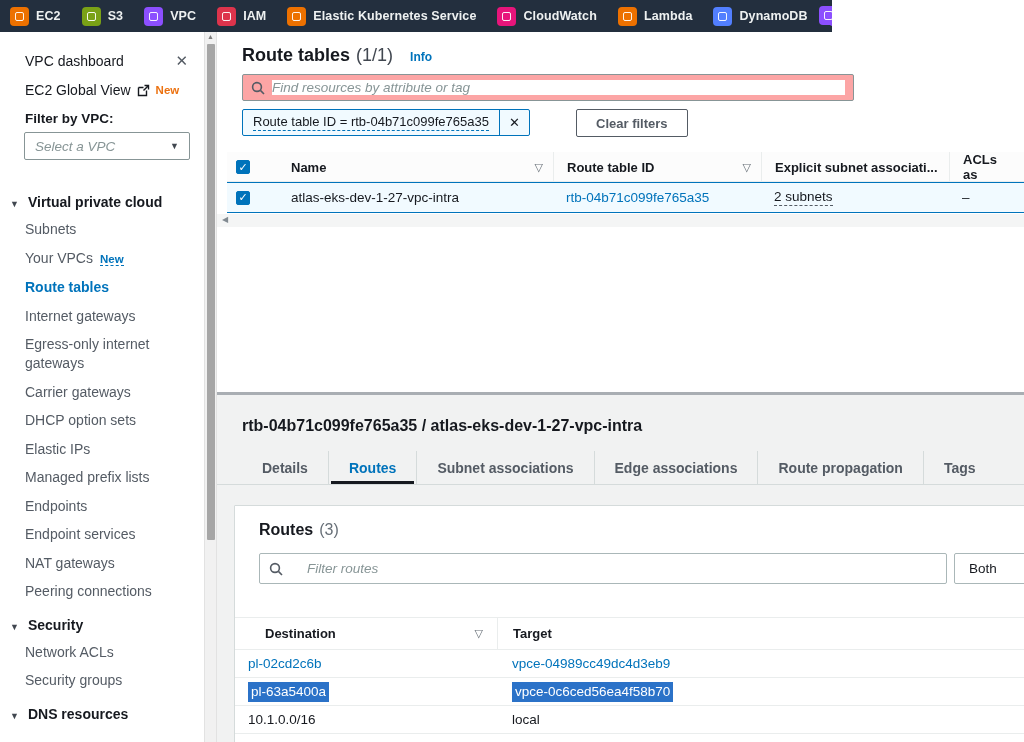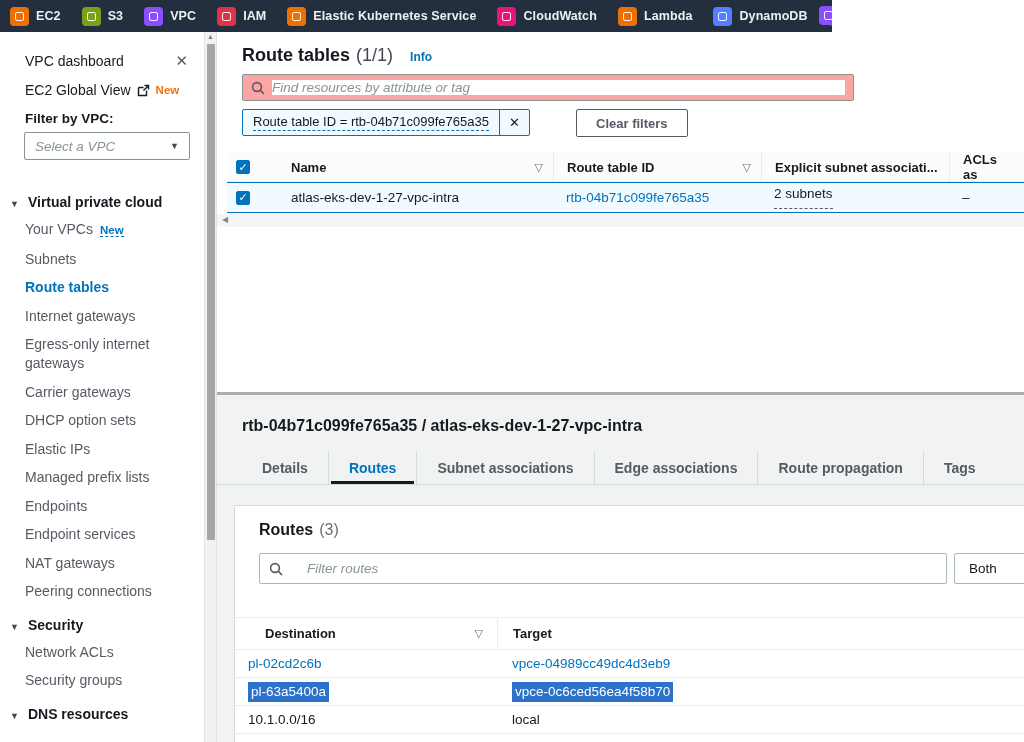--- a/index.html
+++ b/index.html
@@ -87,7 +87,7 @@
   .rt-row > div.cb-cell { padding-left:9px; }
   .rt-row > div.c2 , .rt-row > div.c3, .rt-row > div.c4 { padding-left:13px; }
   .link { color:#0073bb; cursor:pointer; }
-  .dash-under { border-bottom:1px dashed #545b64; padding-bottom:7px; cursor:pointer; }
+  .dash-under { border-bottom:1px dashed #545b64; padding-bottom:1px; cursor:pointer; }
   .checkbox { width:14px; height:14px; background:#0073bb; border:1px solid #0073bb; border-radius:2px;
               display:flex; align-items:center; justify-content:center; color:#fff; font-size:11px;
               line-height:1; cursor:pointer; }

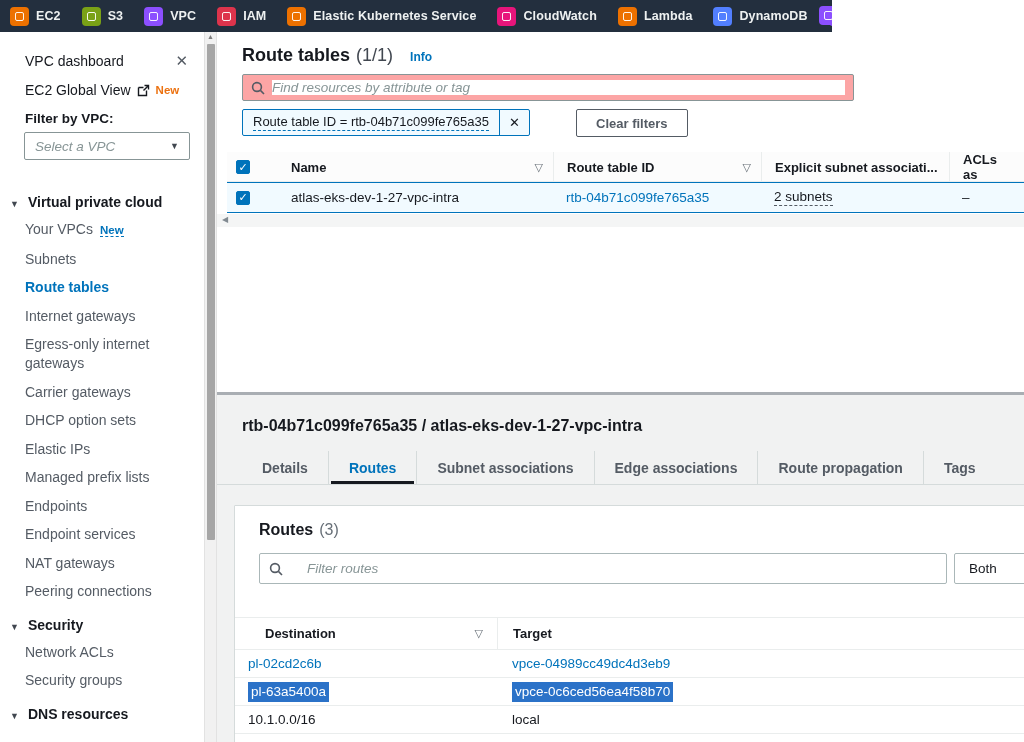--- a/index.html
+++ b/index.html
@@ -237,8 +237,8 @@
       <span class="st">Virtual private cloud</span>
     </div>
     <ul class="sb-items">
+      <li>Subnets</li>
       <li><span>Your VPCs</span><span class="badge-blue">New</span></li>
-      <li>Subnets</li>
       <li class="active">Route tables</li>
       <li>Internet gateways</li>
       <li>Egress-only internet gateways</li>

